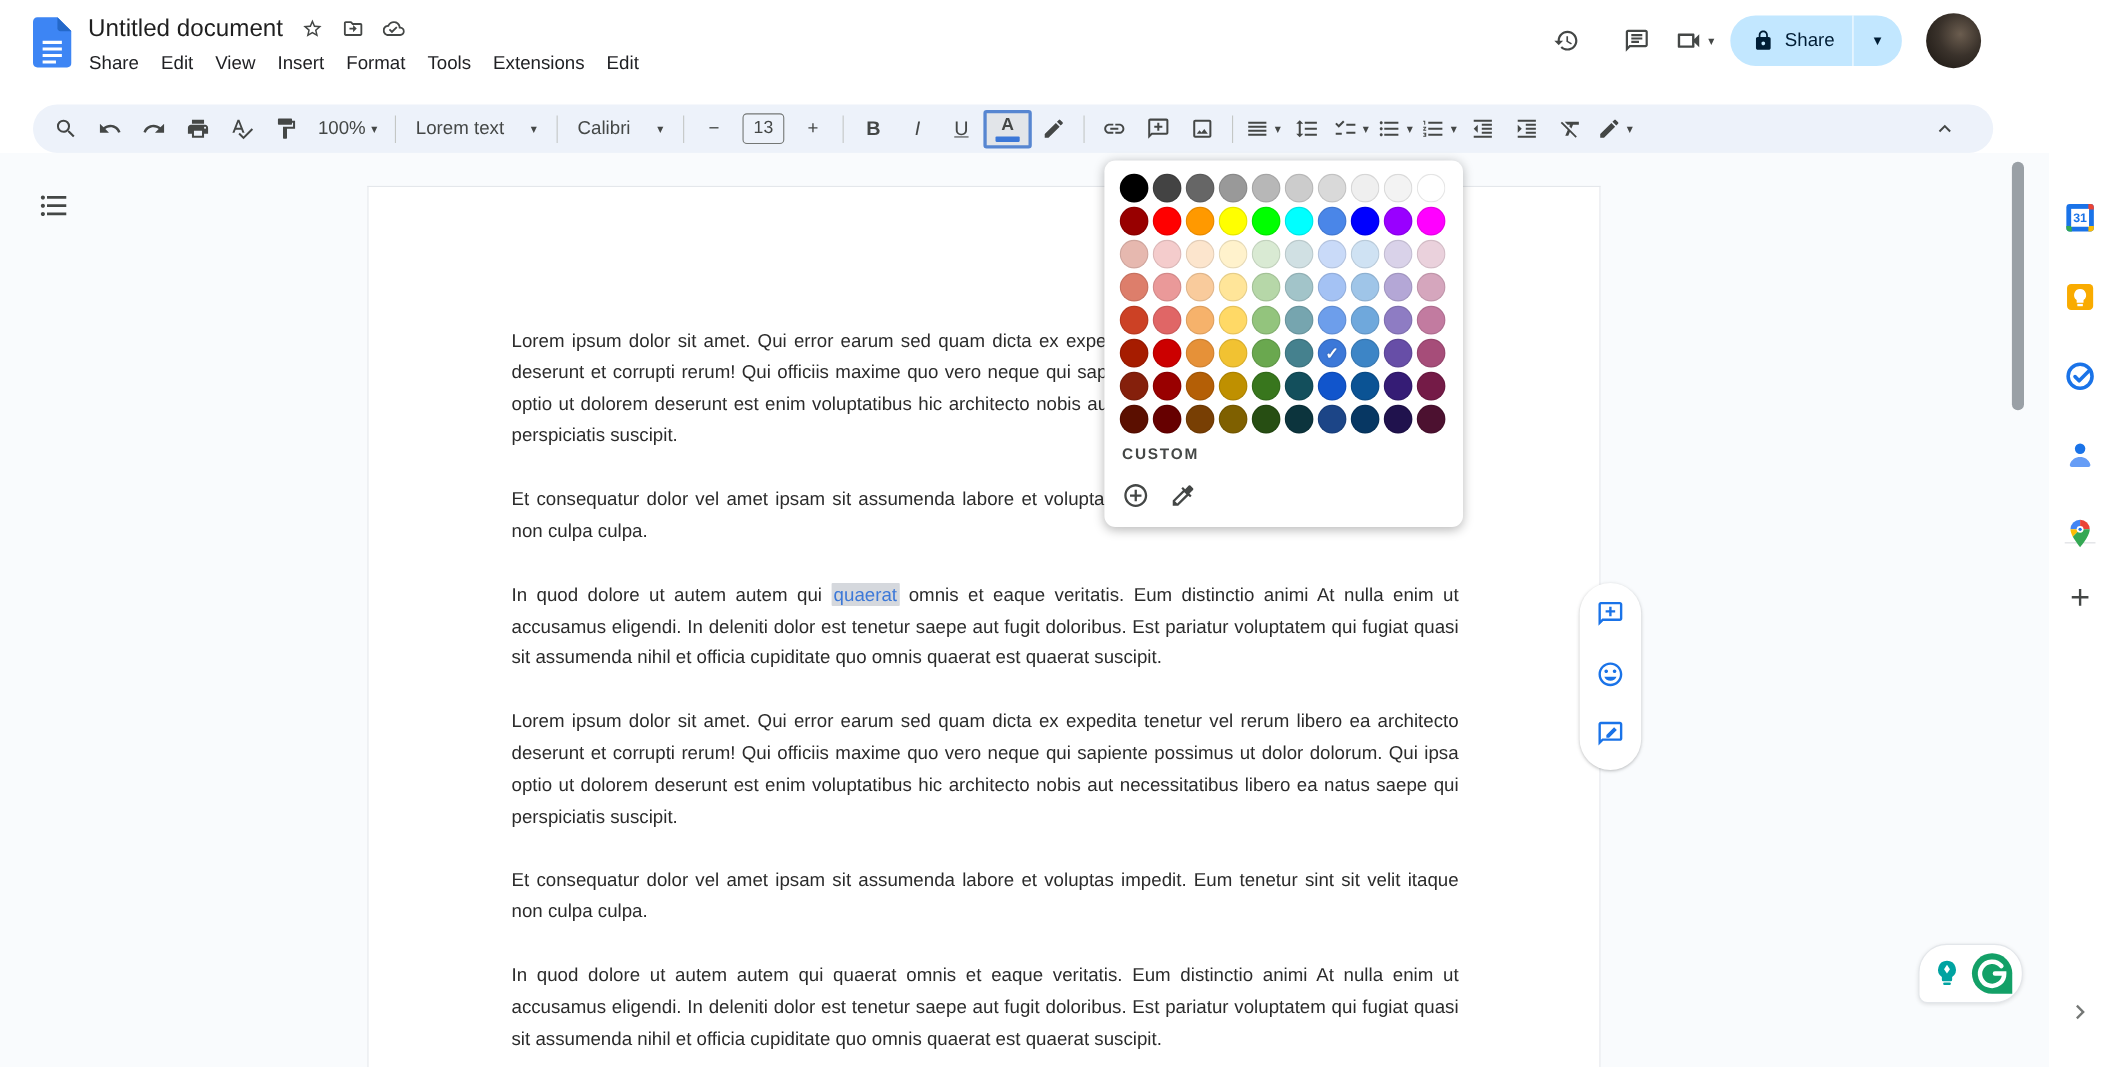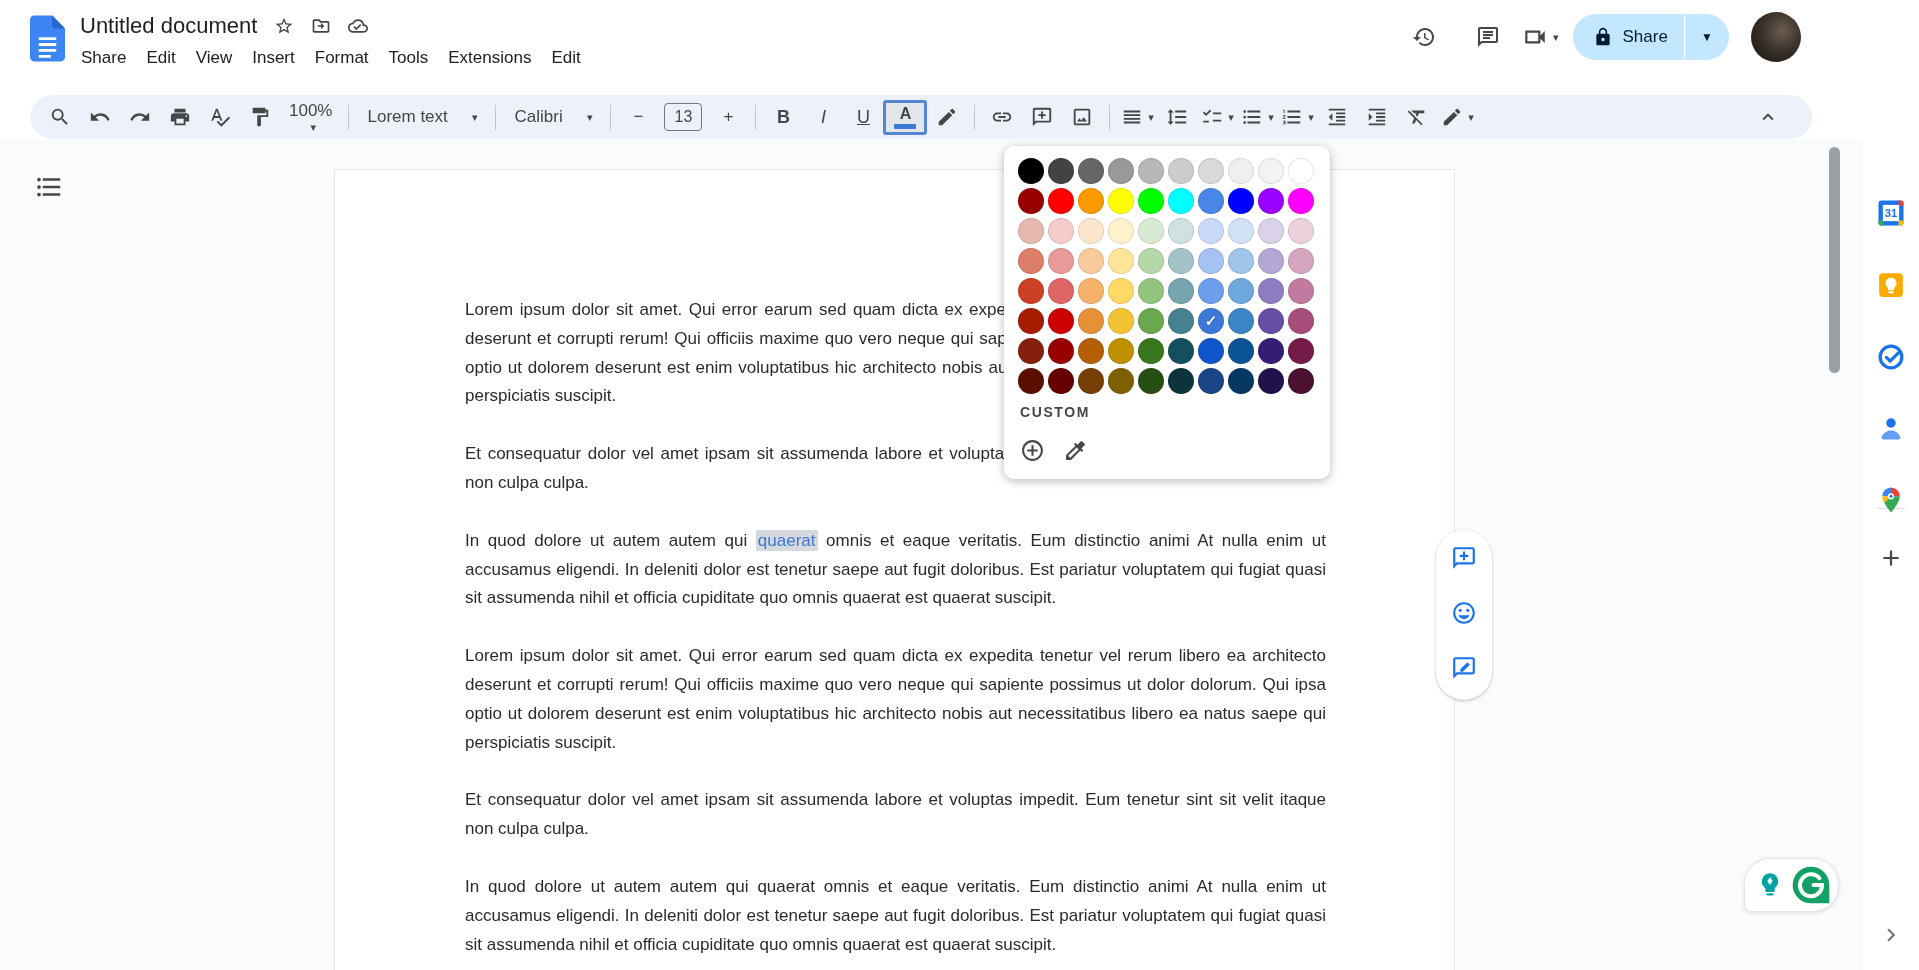--- a/index.html
+++ b/index.html
@@ -43,7 +43,7 @@
   .st-bold{font-weight:700;font-size:18px;}
   .st-italic{font-style:italic;font-size:18px;font-weight:500;}
   .st-underline{text-decoration:underline;font-size:18px;}
-  [data-name="zoom-select"]{padding:0 9px;flex-direction:column;}
+  [data-name="zoom-select"]{padding:0 9px;}
   [data-name="styles-select"]{min-width:132px;justify-content:space-between;padding:0 11px;}
   [data-name="font-select"]{min-width:100px;justify-content:space-between;padding:0 11px;}
   .tb-box{width:38px;min-width:38px;height:28px;border:1px solid #747775;border-radius:4px;

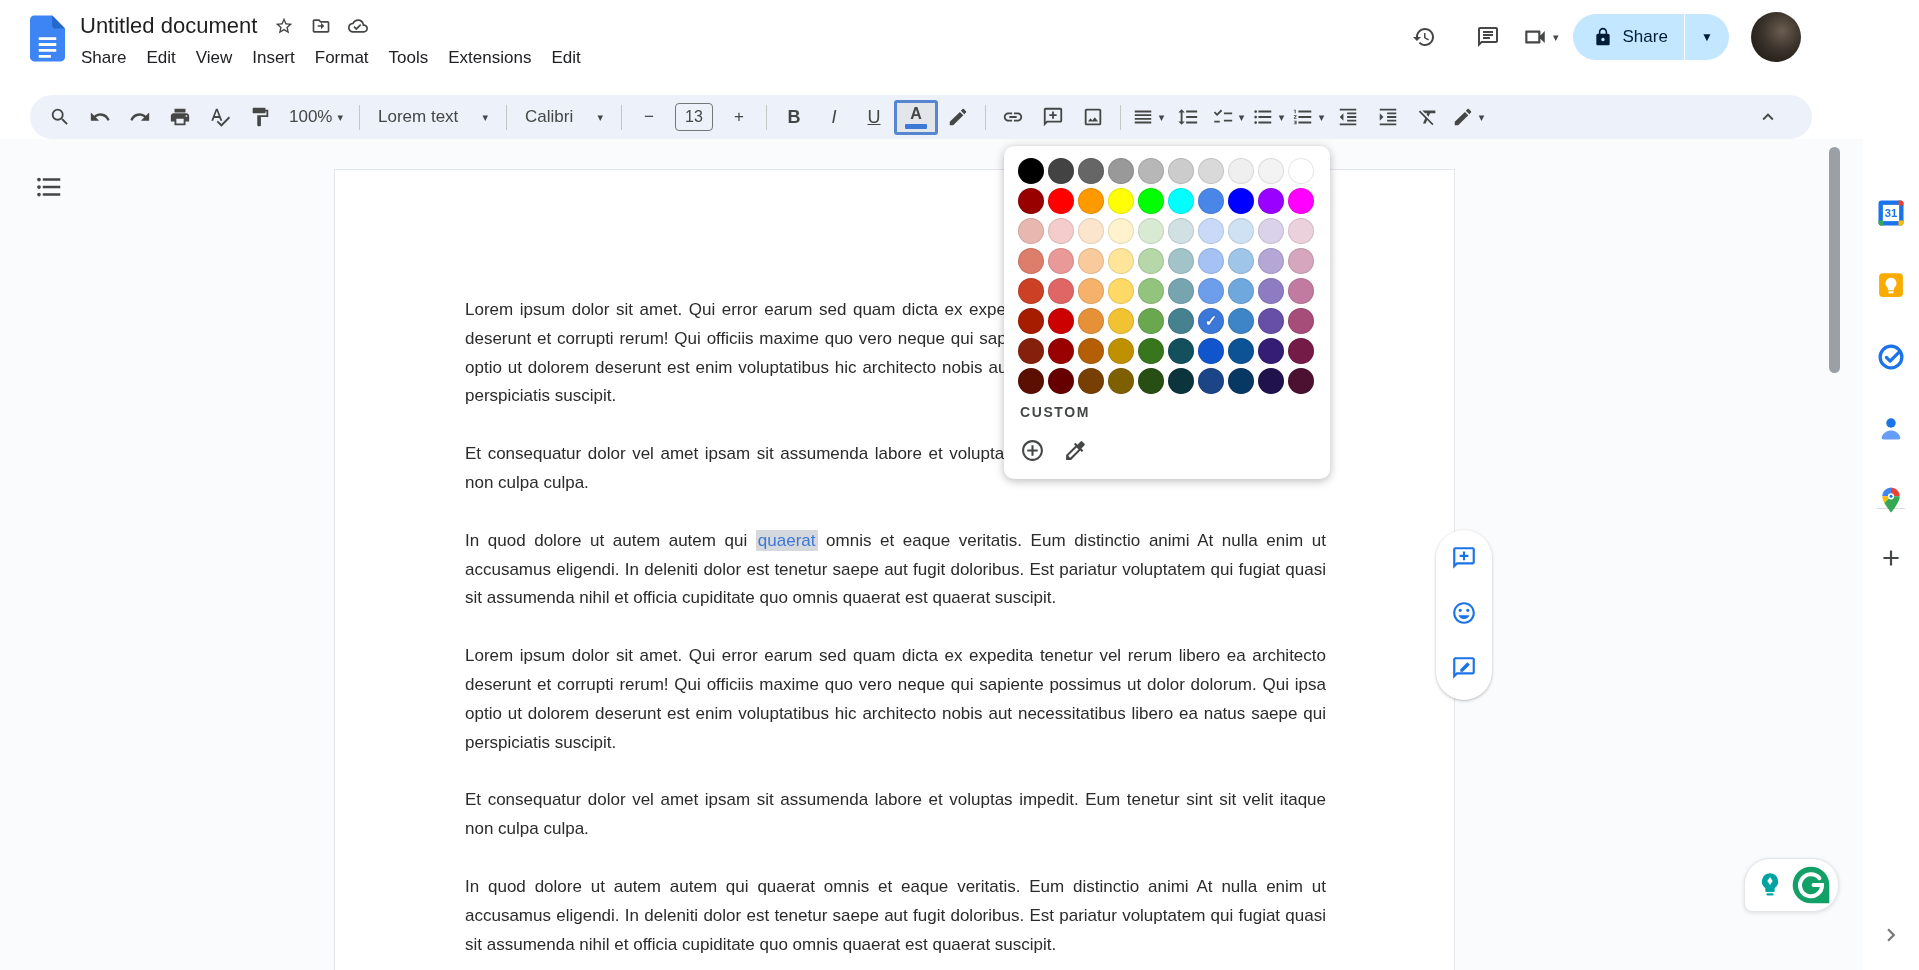--- a/index.html
+++ b/index.html
@@ -84,7 +84,7 @@
   .fab-pill .ic{color:#1a73e8;width:26px;height:26px;}
 
   
-  .right-rail{position:absolute;right:0;top:90px;width:56px;bottom:0;background:#fff;}
+  .right-rail{position:absolute;right:0;top:75px;width:56px;bottom:0;background:#fff;}
   .rail-btn{position:absolute;left:50%;transform:translateX(-50%);width:34px;height:34px;
             display:flex;align-items:center;justify-content:center;}
   .rail-btn .ic{width:30px;height:30px;}

